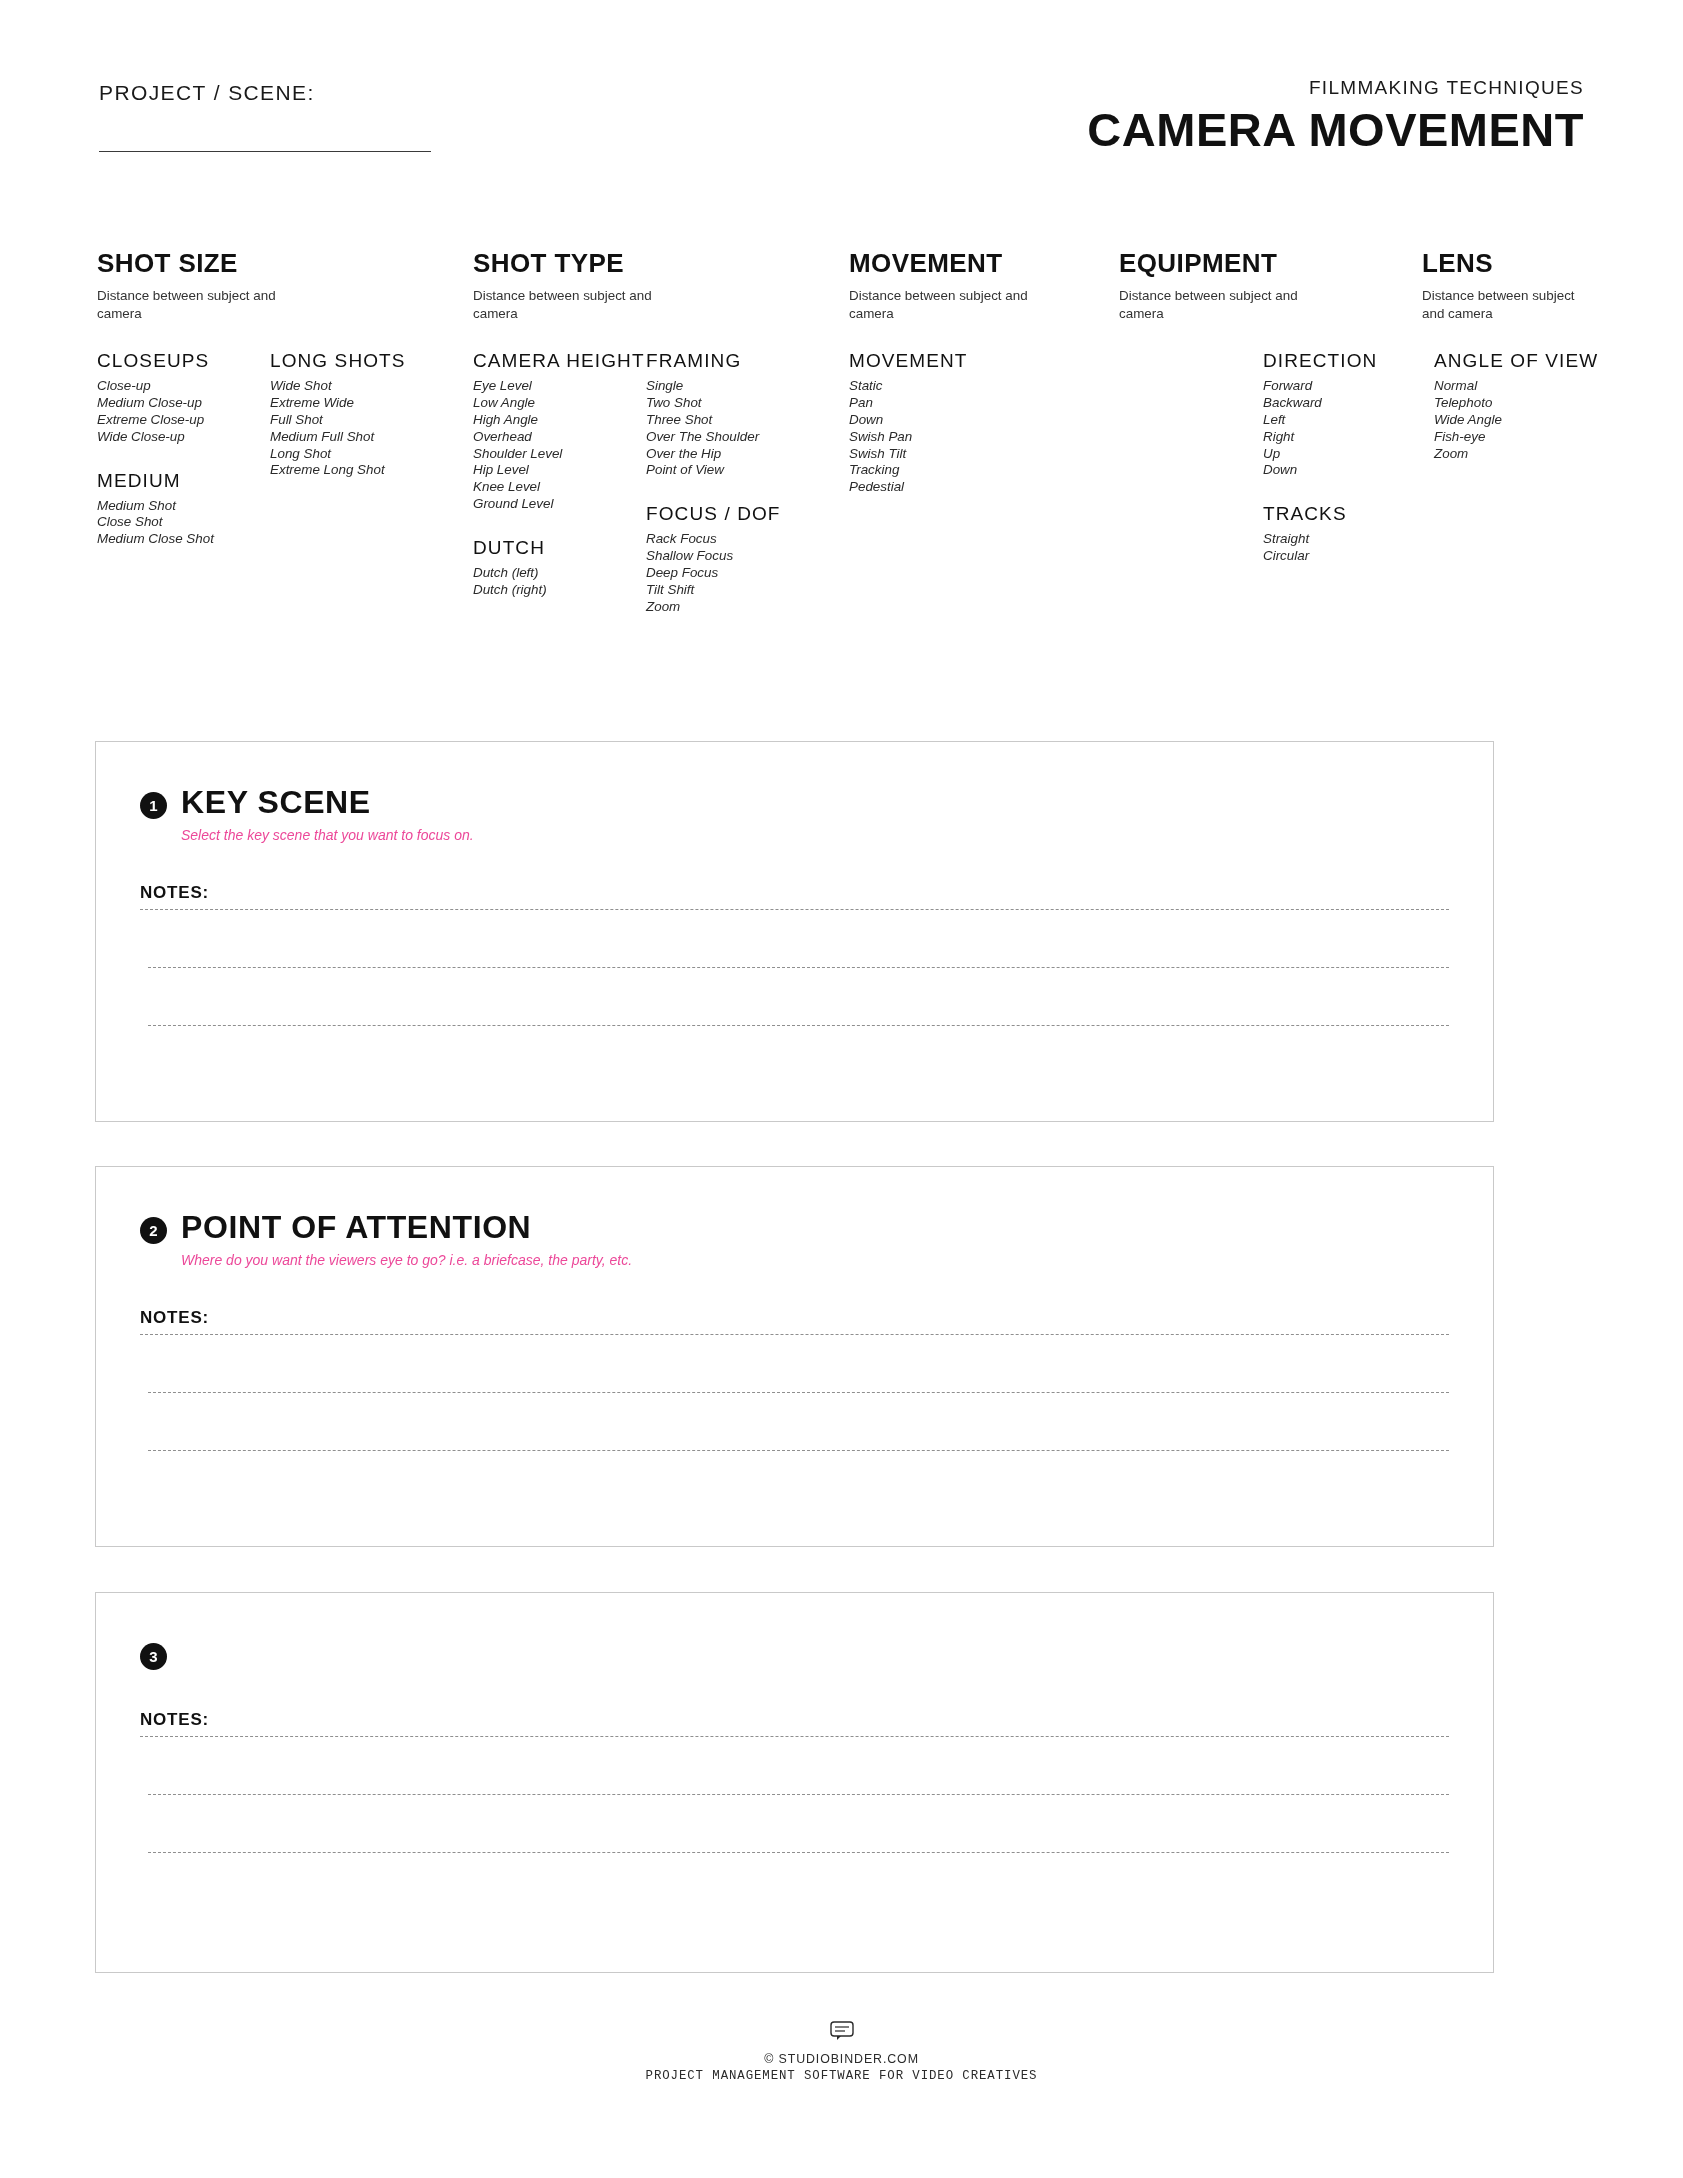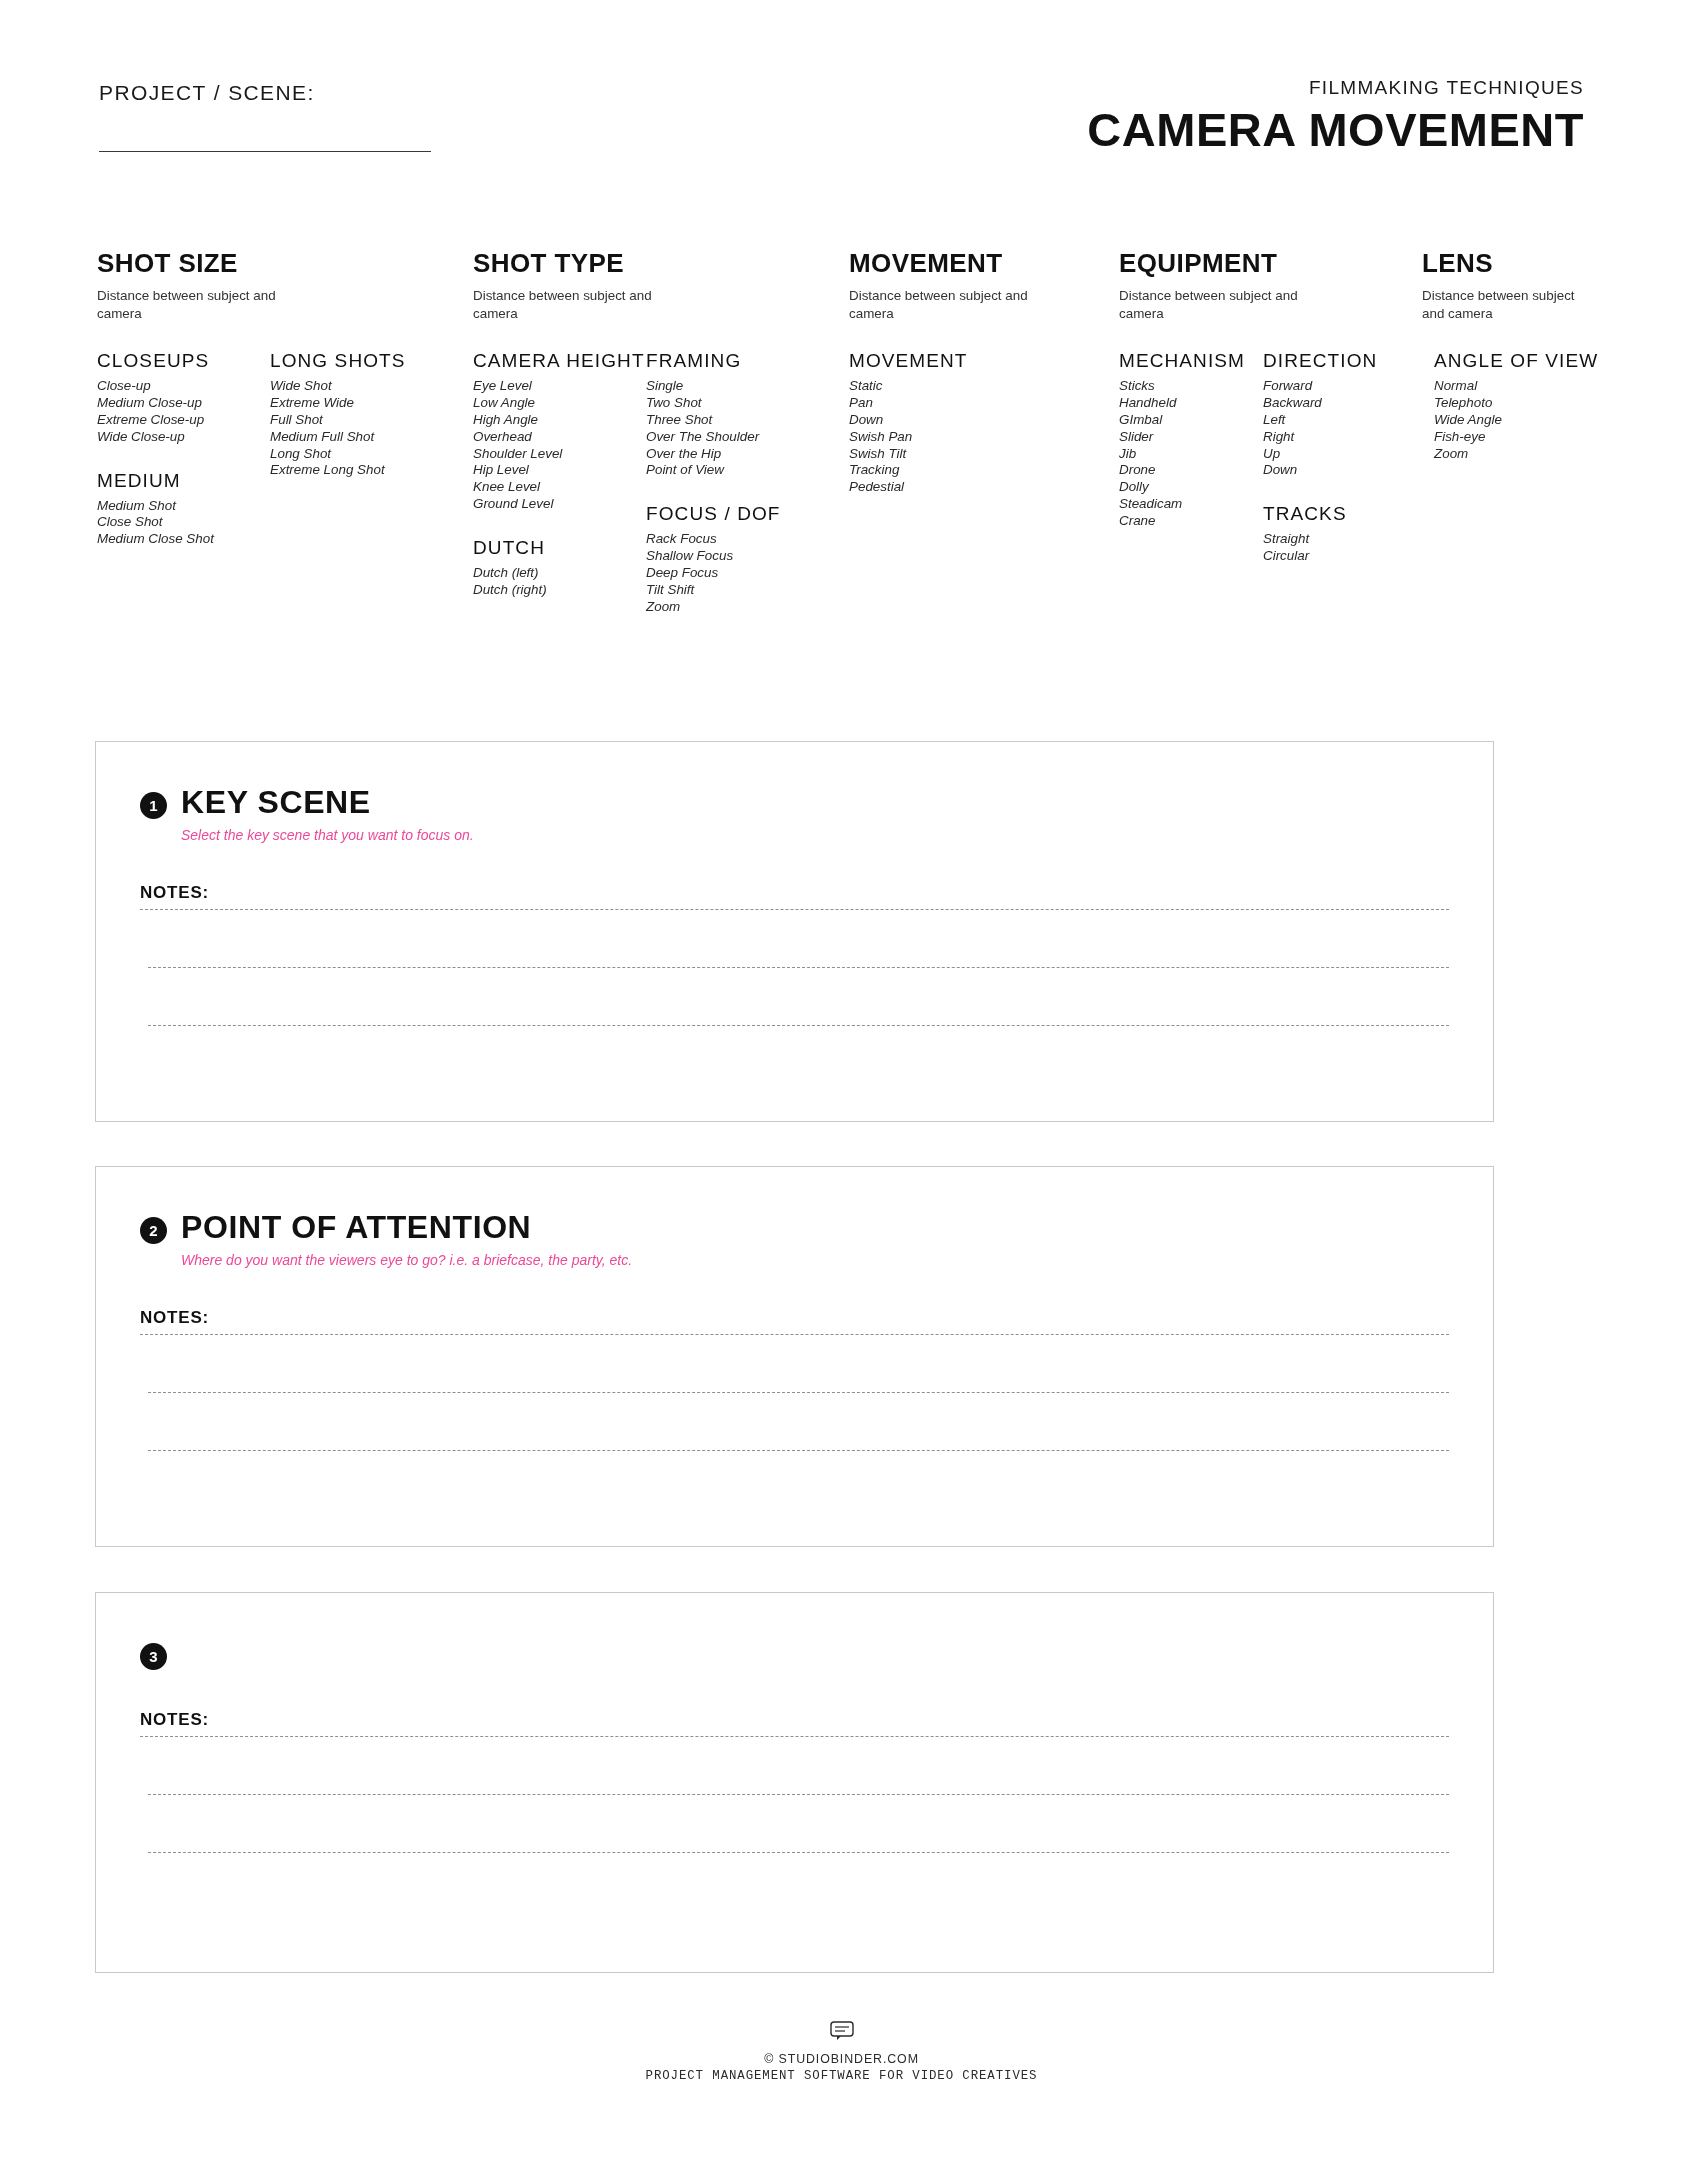--- a/index.html
+++ b/index.html
@@ -210,20 +210,6 @@
       <div class="cat-title">EQUIPMENT</div>
       <div class="cat-sub" style="max-width:188px;">Distance between subject and camera</div>
       <div class="cols" style="height:248px; margin-top:28px;">
-        <div class="col" style="left:0px; width:144px;">
-          <div class="grp">
-            <div class="grp-title">MECHANISM</div>
-            <div class="item">Sticks</div>
-            <div class="item">Handheld</div>
-            <div class="item">GImbal</div>
-            <div class="item">Slider</div>
-            <div class="item">Jib</div>
-            <div class="item">Drone</div>
-            <div class="item">Dolly</div>
-            <div class="item">Steadicam</div>
-            <div class="item">Crane</div>
-          </div>
-        </div>
         <div class="col" style="left:144px; width:149px;">
           <div class="grp">
             <div class="grp-title">DIRECTION</div>

